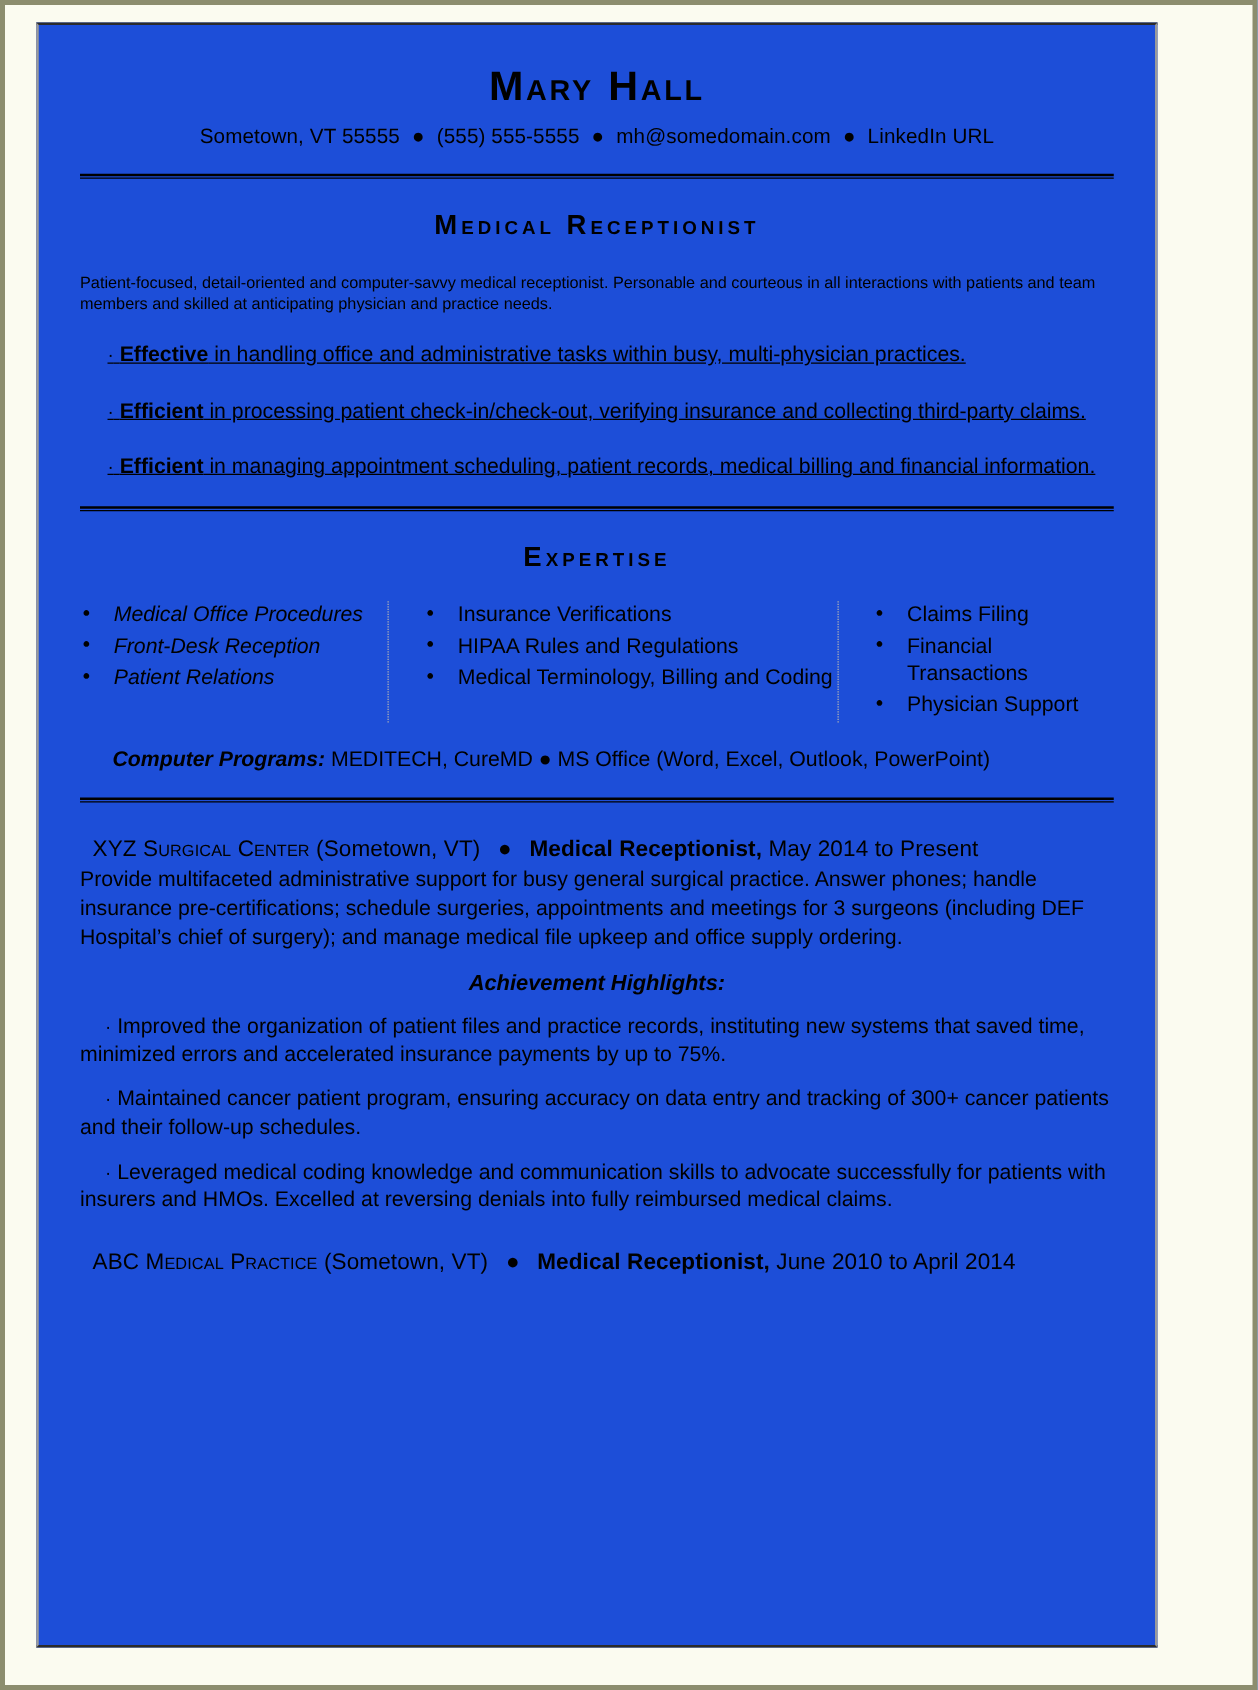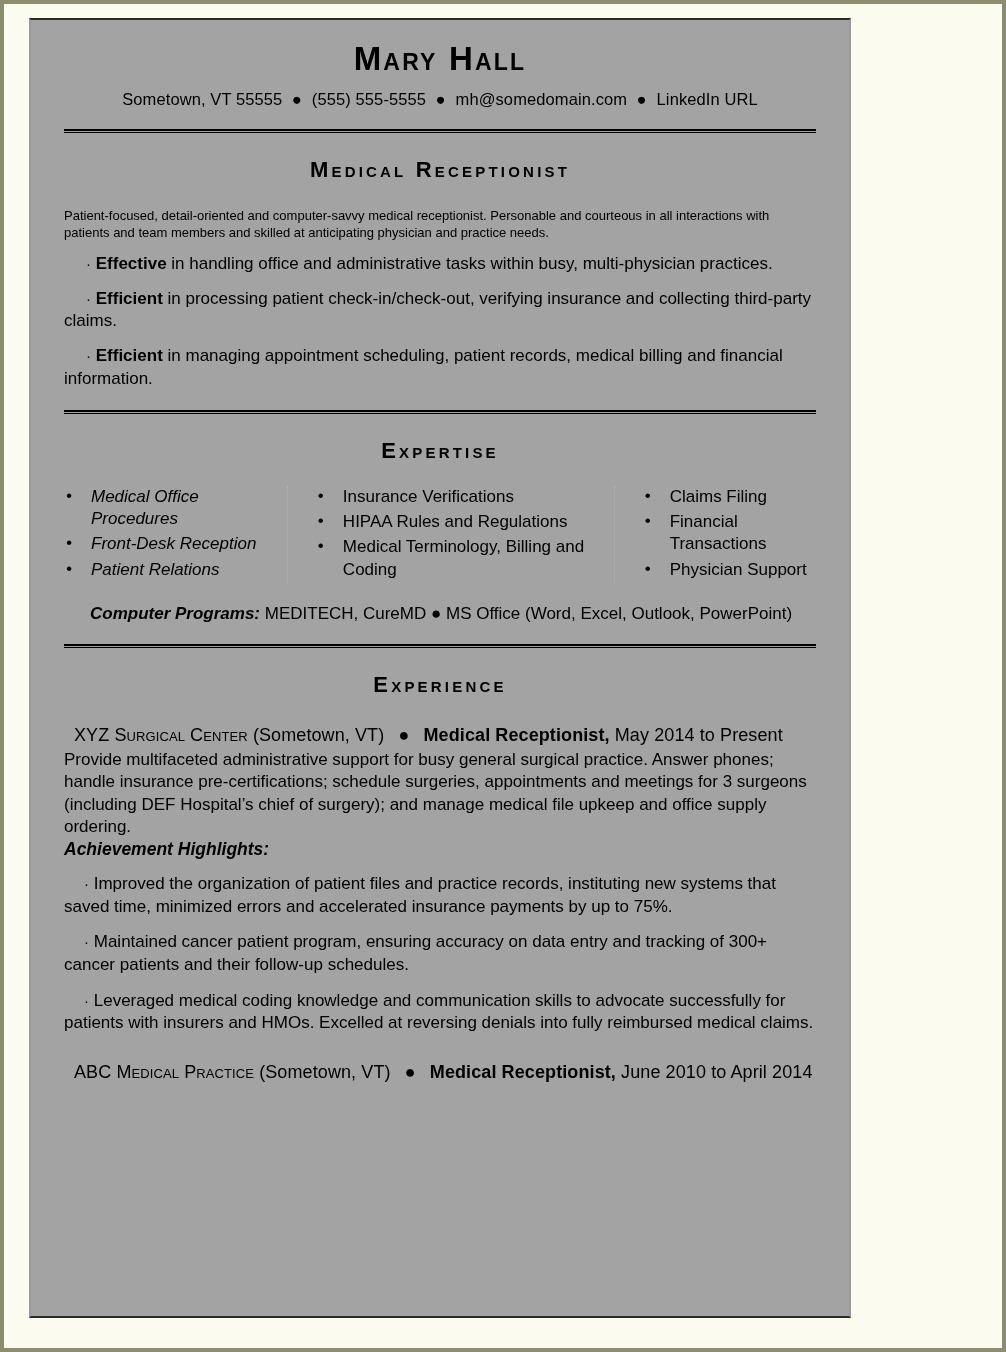--- a/index.html
+++ b/index.html
@@ -19,14 +19,14 @@
     position: absolute;
     left: 29px;
     top: 18px;
-    width: 822px;
+    width: 897px;
     height: 1300px;
-    background: #a3a3a3;
+    background: #1d4ed8;
     border-top: 2px solid #2b2b2b;
     border-bottom: 2px solid #2b2b2b;
     border-left: 2px solid #9a9a9a;
     border-right: 2px solid #9a9a9a;
-    padding: 0 33px;
+    padding: 10px 33px;
     color: #000000;
   }
 

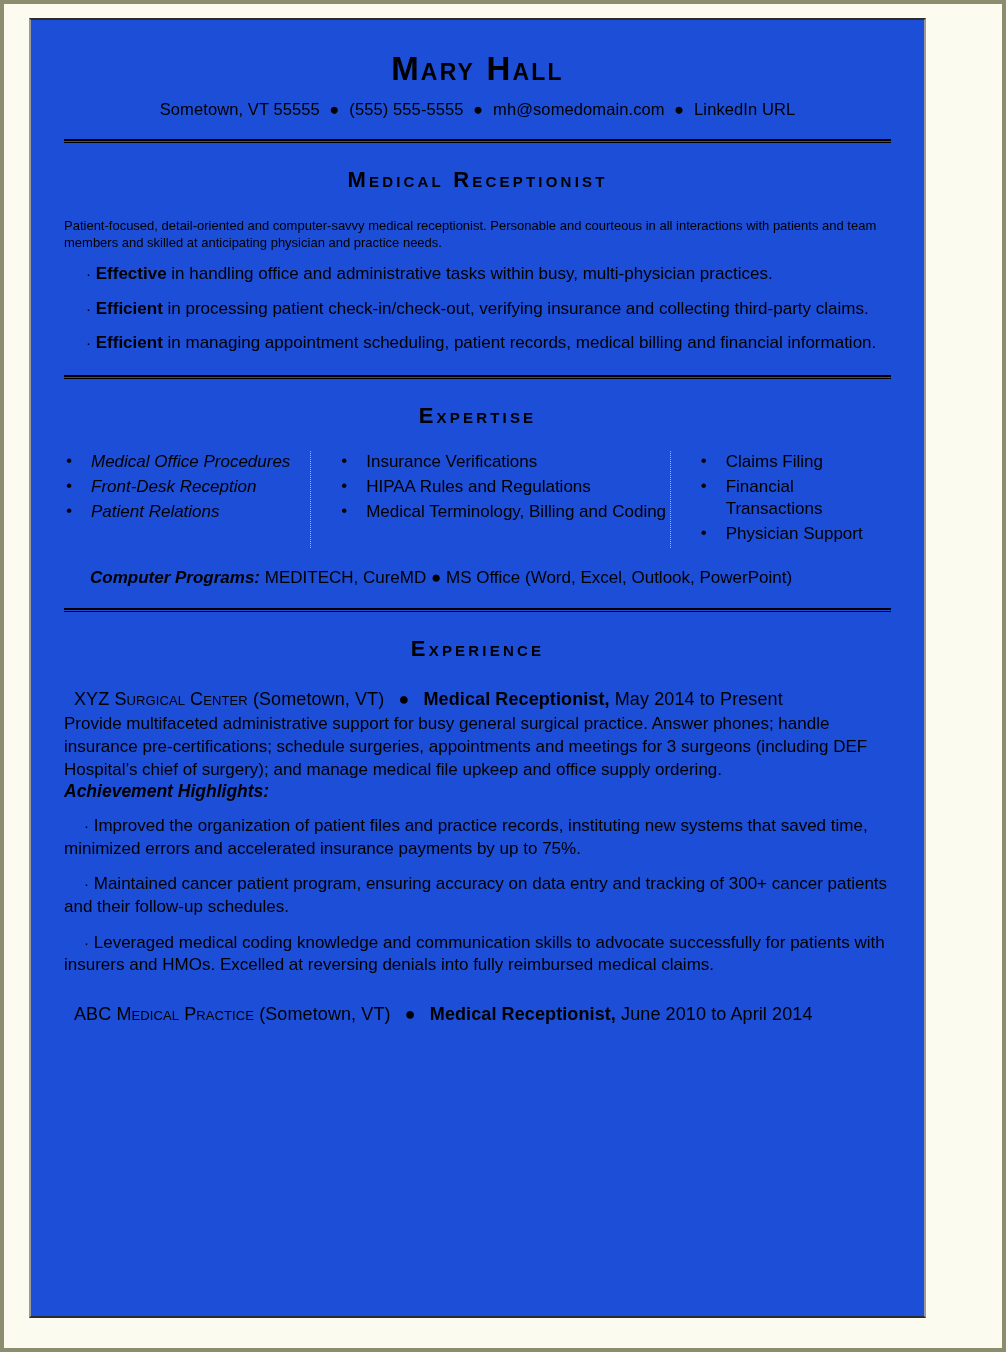--- a/index.html
+++ b/index.html
@@ -75,8 +75,9 @@
   .hl-bullet {
     font-size: 17px;
     line-height: 1.33;
-    margin-top: 12px;
+    margin-top: 22px;
     text-indent: 22px;
+    text-decoration: underline;
   }
   .hl-bullet .dot { font-size: 15px; }
   .hl-bullet b { font-weight: bold; }

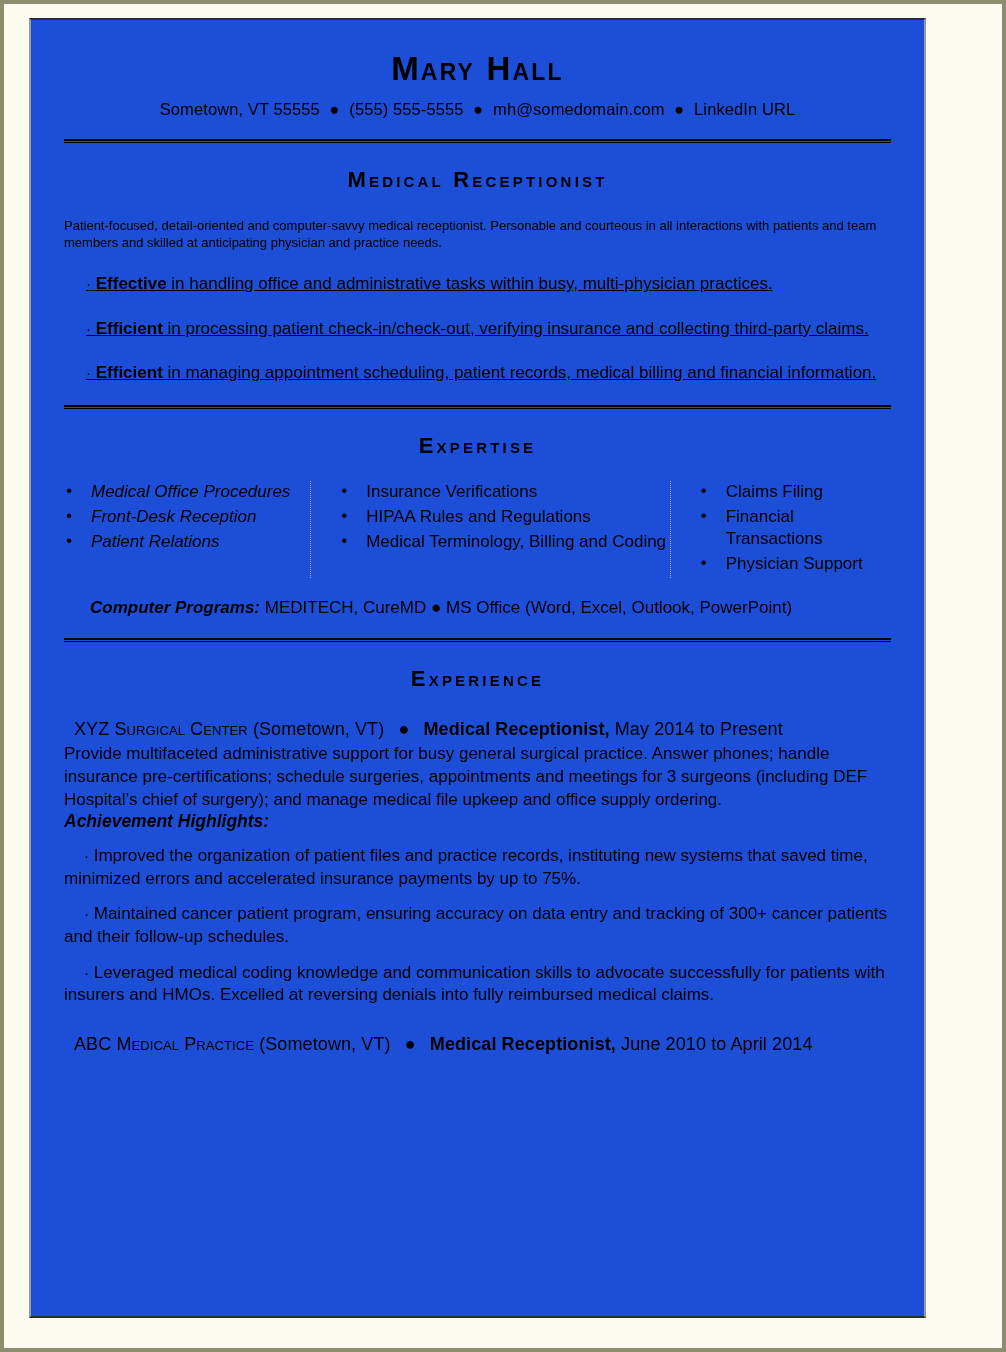--- a/index.html
+++ b/index.html
@@ -228,7 +228,6 @@
 
   <div class="rule"></div>
 
-  <div class="section-title">Experience</div>
 
   <div class="job-head">
     <span class="company">XYZ Surgical Center</span>

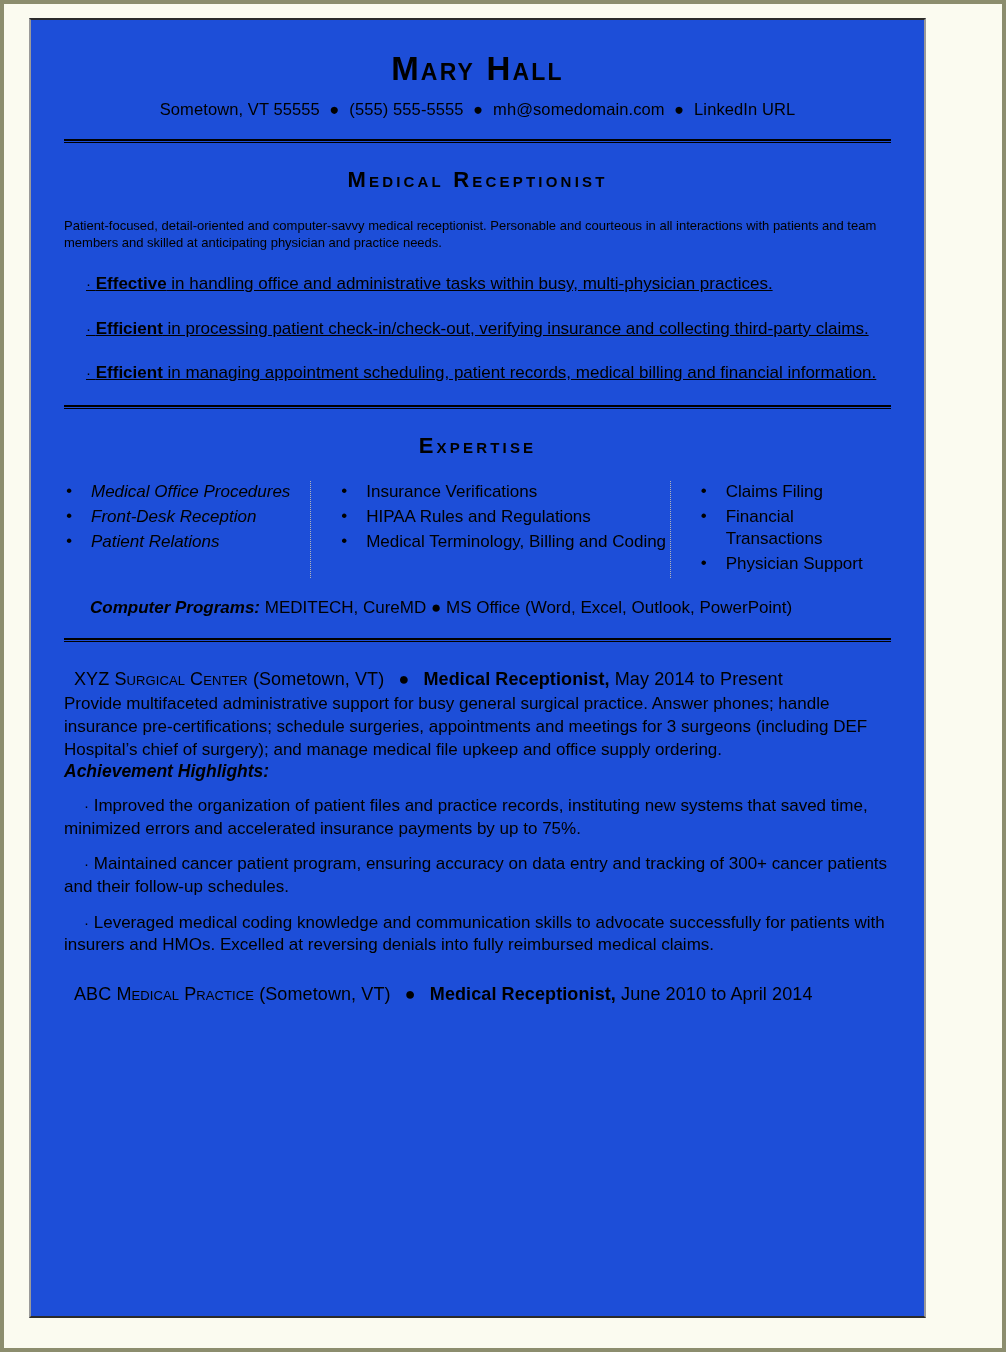--- a/index.html
+++ b/index.html
@@ -145,10 +145,11 @@
     margin-top: 3px;
   }
   .ach-title {
-    text-align: left;
+    text-align: center;
     font-weight: bold;
     font-style: italic;
     font-size: 17.5px;
+    margin-top: 15px;
   }
   .ach {
     font-size: 17px;

